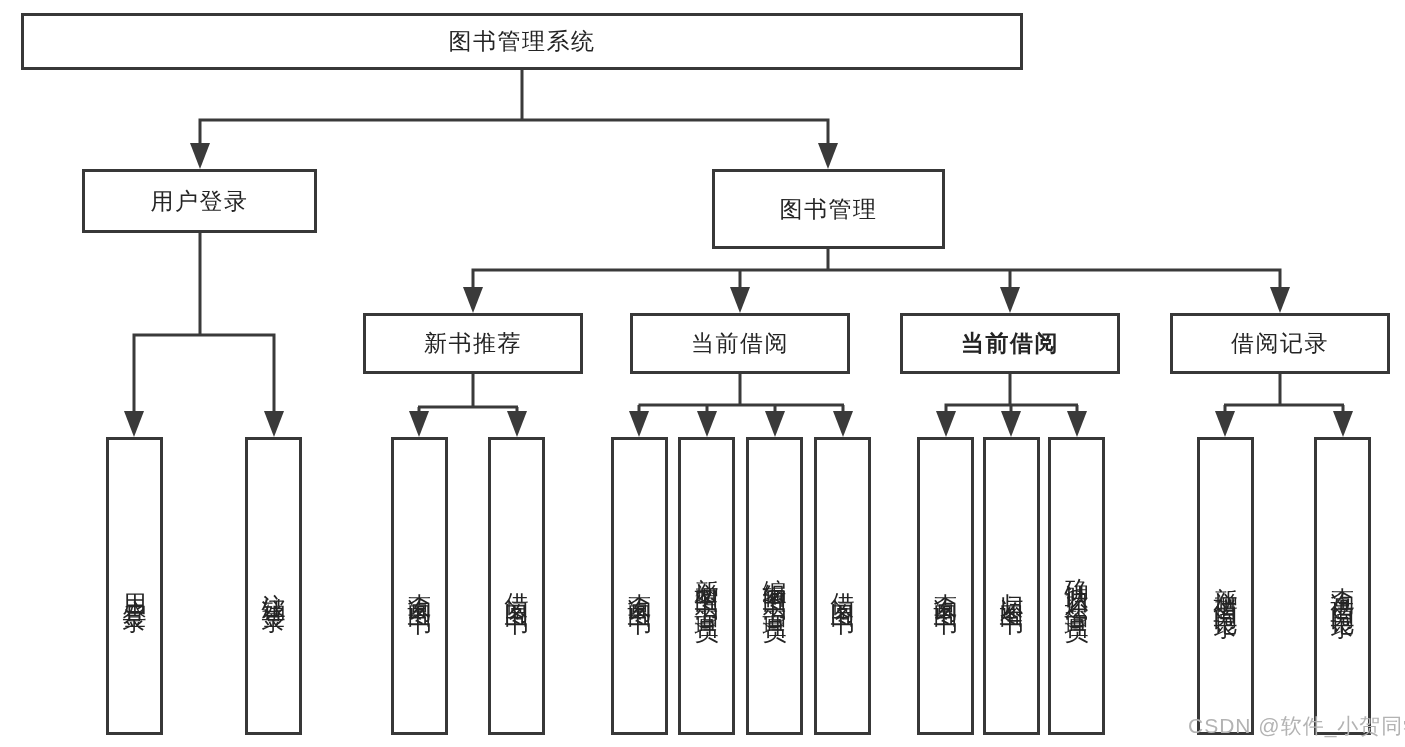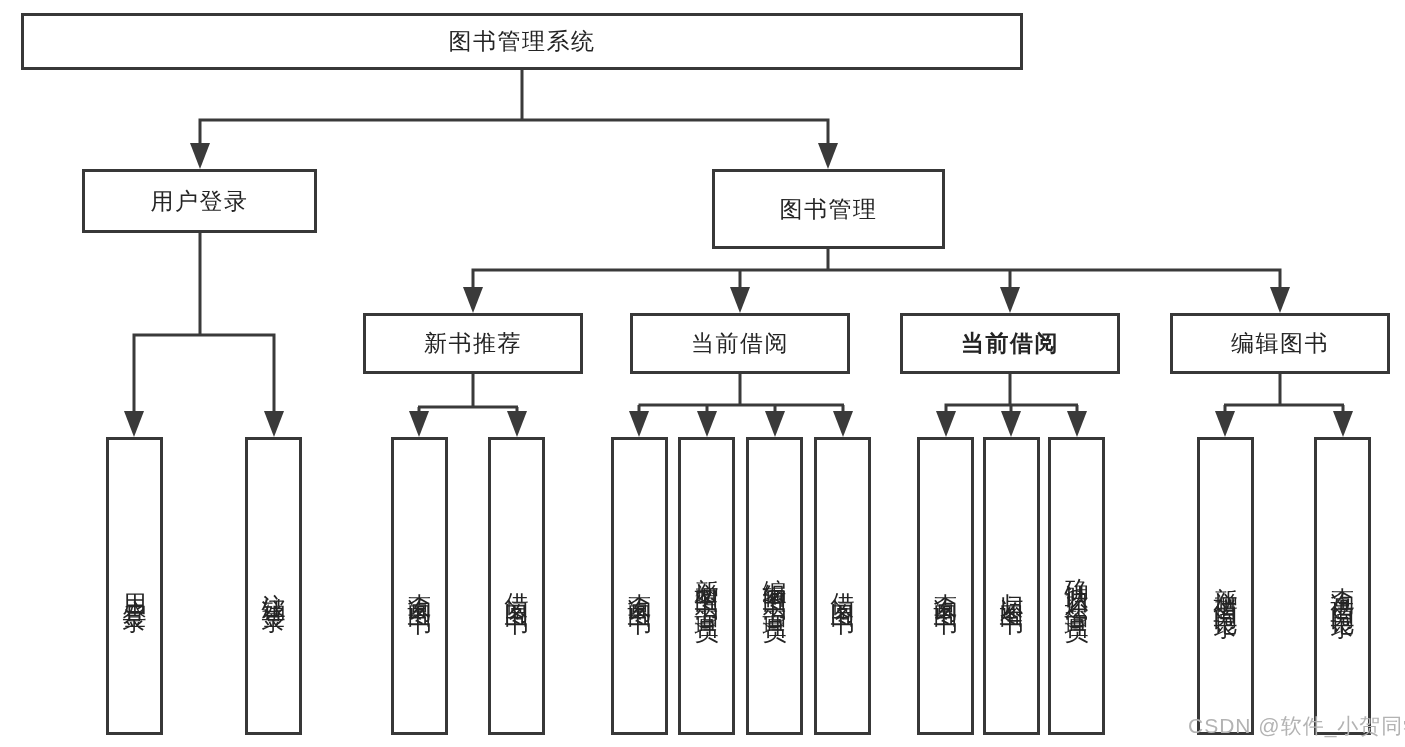--- a/index.html
+++ b/index.html
@@ -123,7 +123,7 @@
     <span class="hlabel">当前借阅</span>
   </div>
   <div class="box n-l3 n-log">
-    <span class="hlabel">编辑图书</span>
+    <span class="hlabel">借阅记录</span>
   </div>
 
   <div class="box leaf lf1">

